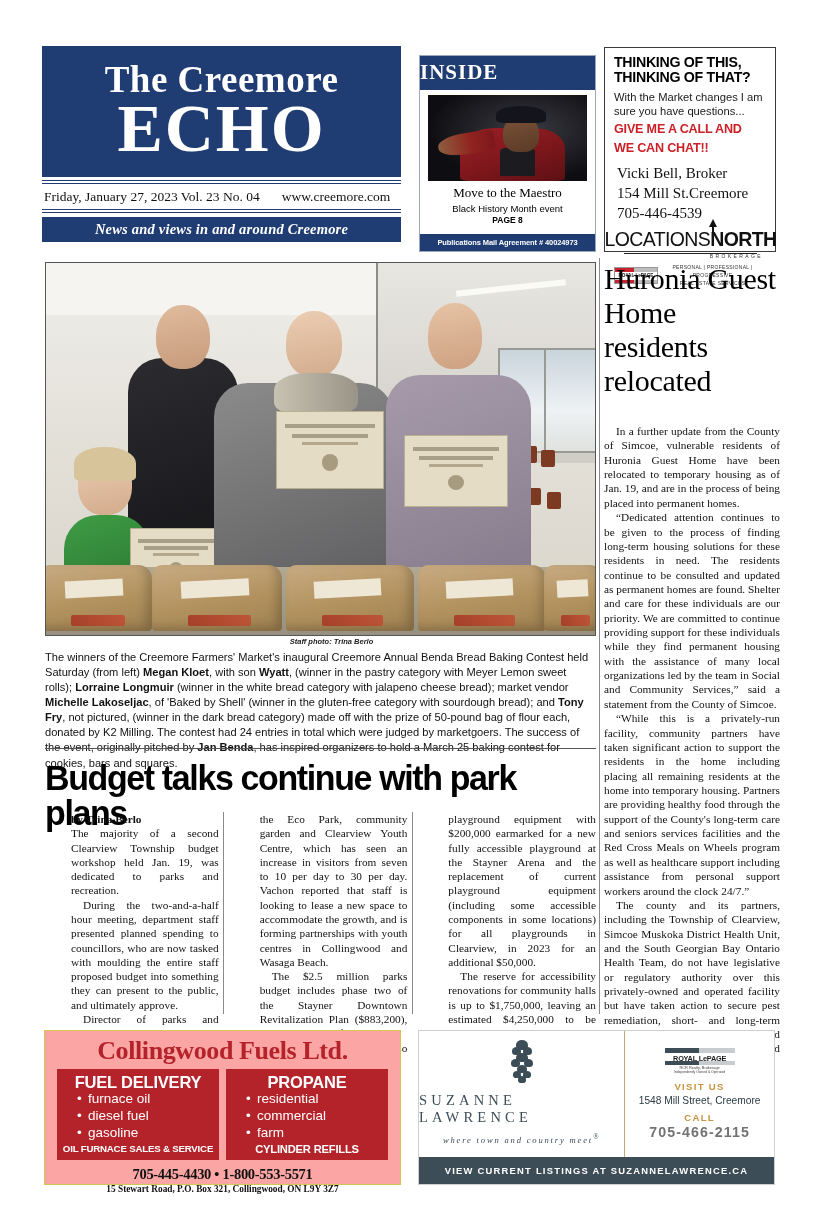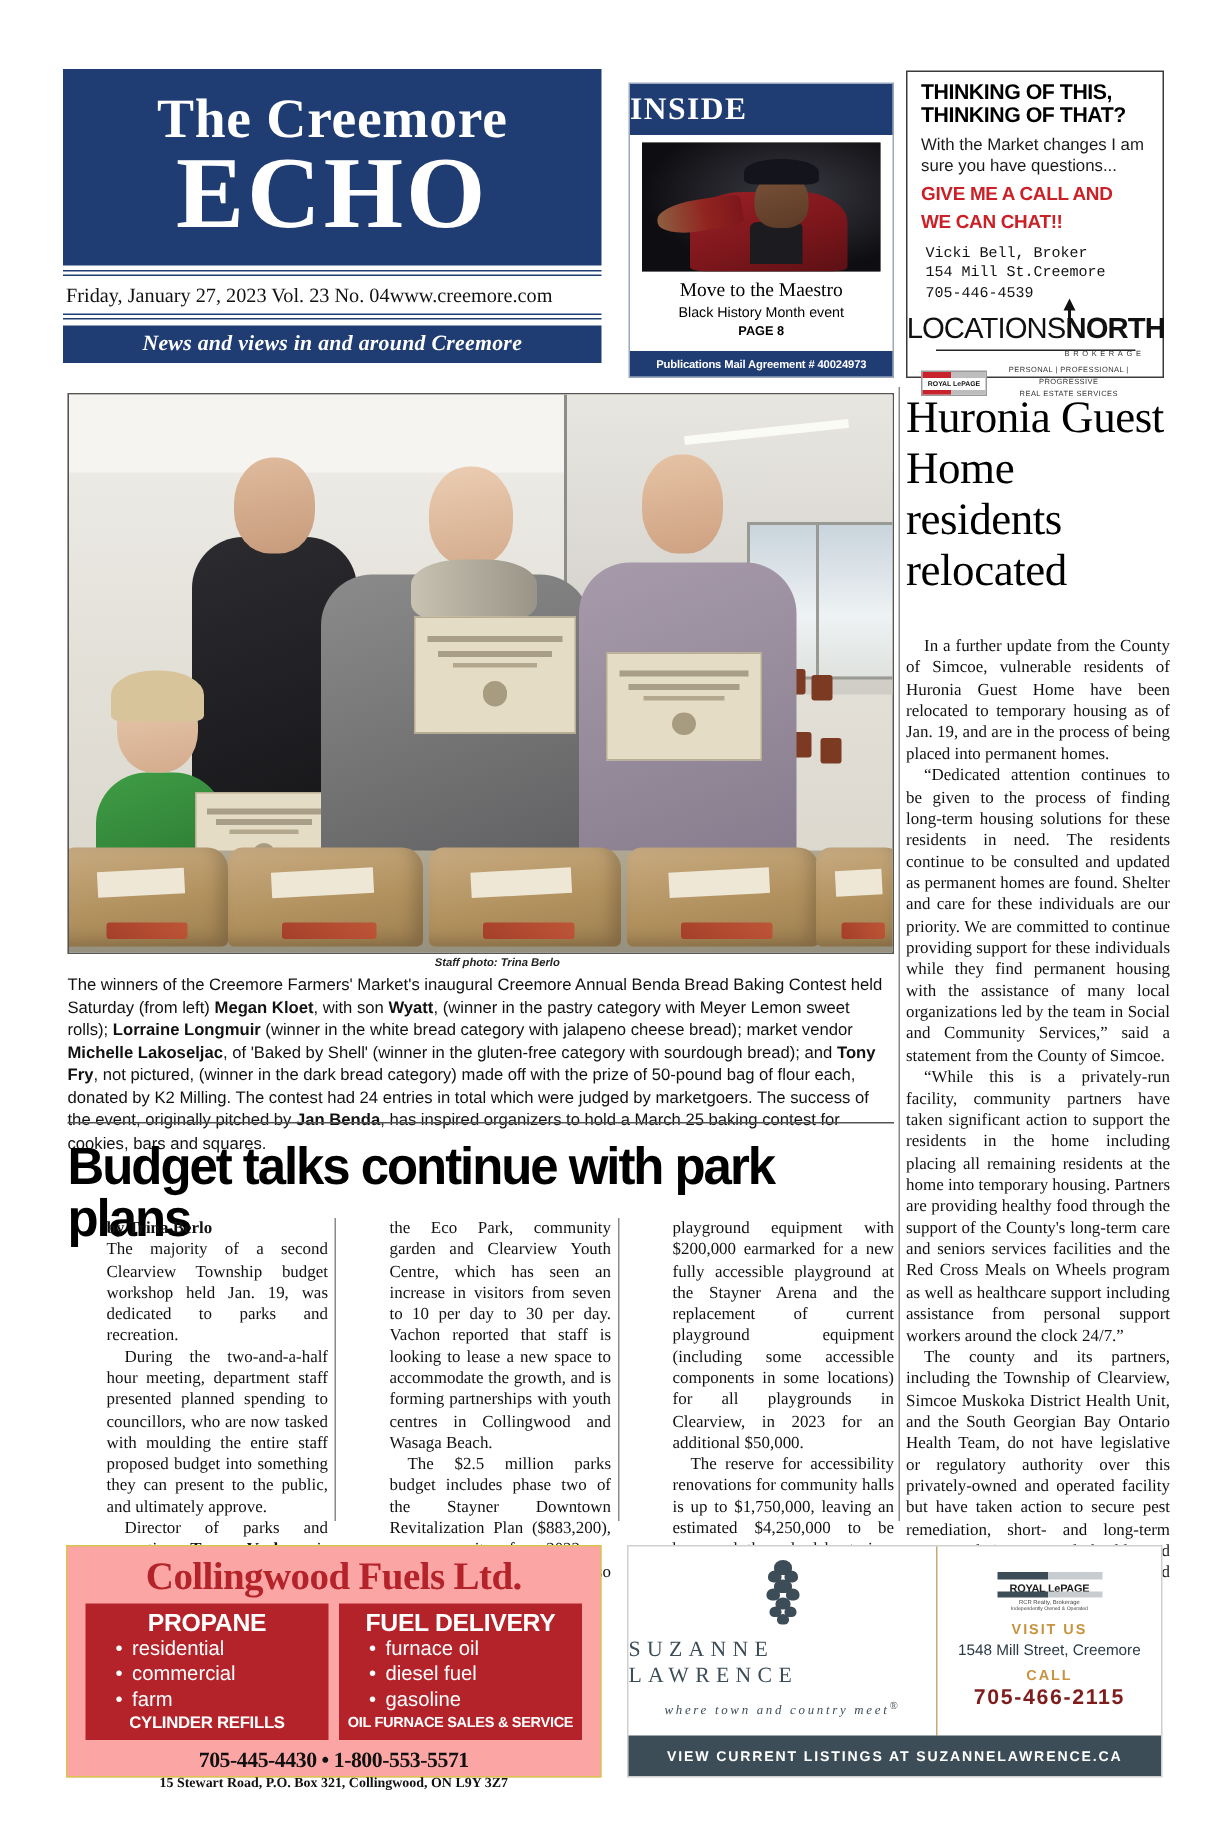--- a/index.html
+++ b/index.html
@@ -71,7 +71,7 @@
   .tr-red { font-family:"Liberation Sans",sans-serif; font-weight:bold; font-size:12.6px;
             line-height:1.1; color:#cc2027; margin-top:5px; letter-spacing:-0.2px;}
   .tr-red .ex { color:#cc2027; }
-  .tr-info { font-family:Liberation Mono, monospace; font-size:10px; line-height:1.35;
+  .tr-info { font-family:Liberation Serif, serif; font-size:15px; line-height:1.35;
              color:#111; margin-top:7px; padding-left:3px;}
   .tr-logo-wrap { margin-top:5px; }
   .tr-logo { font-family:"Liberation Sans",sans-serif; font-size:19.5px; letter-spacing:-0.6px;

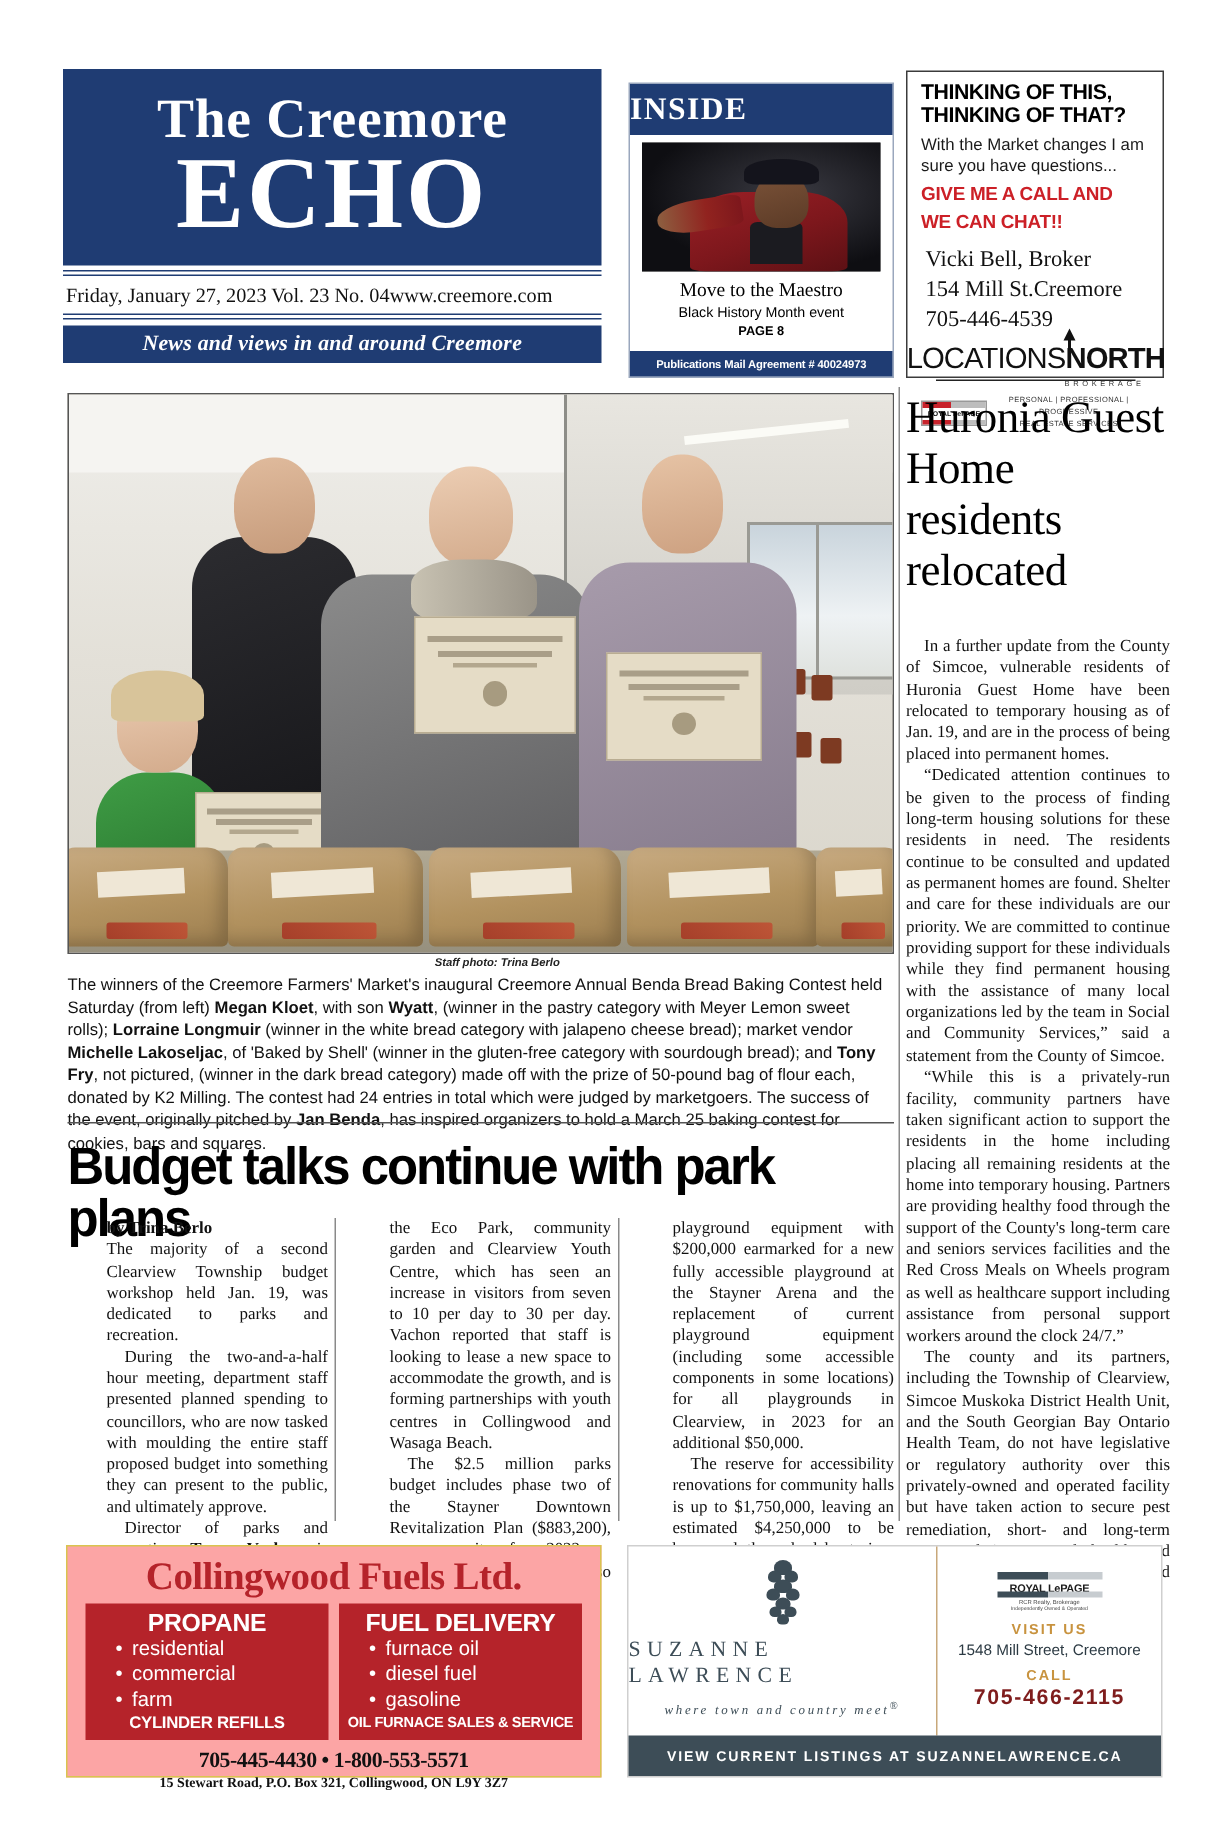--- a/index.html
+++ b/index.html
@@ -27,7 +27,7 @@
     font-size:13.5px; padding:5px 2px 4px 2px; color:#111;
   }
   .mast-date { }
-  .mast-url { }
+  .mast-url { margin-left:22px; }
   .mast-rule2 { width:100%; height:4px; border-top:1.5px solid #1f3c73; border-bottom:1.5px solid #1f3c73; margin-bottom:4px;}
   .mast-tag {
     width:100%; height:25px; background:#1f3c73; color:#fff;

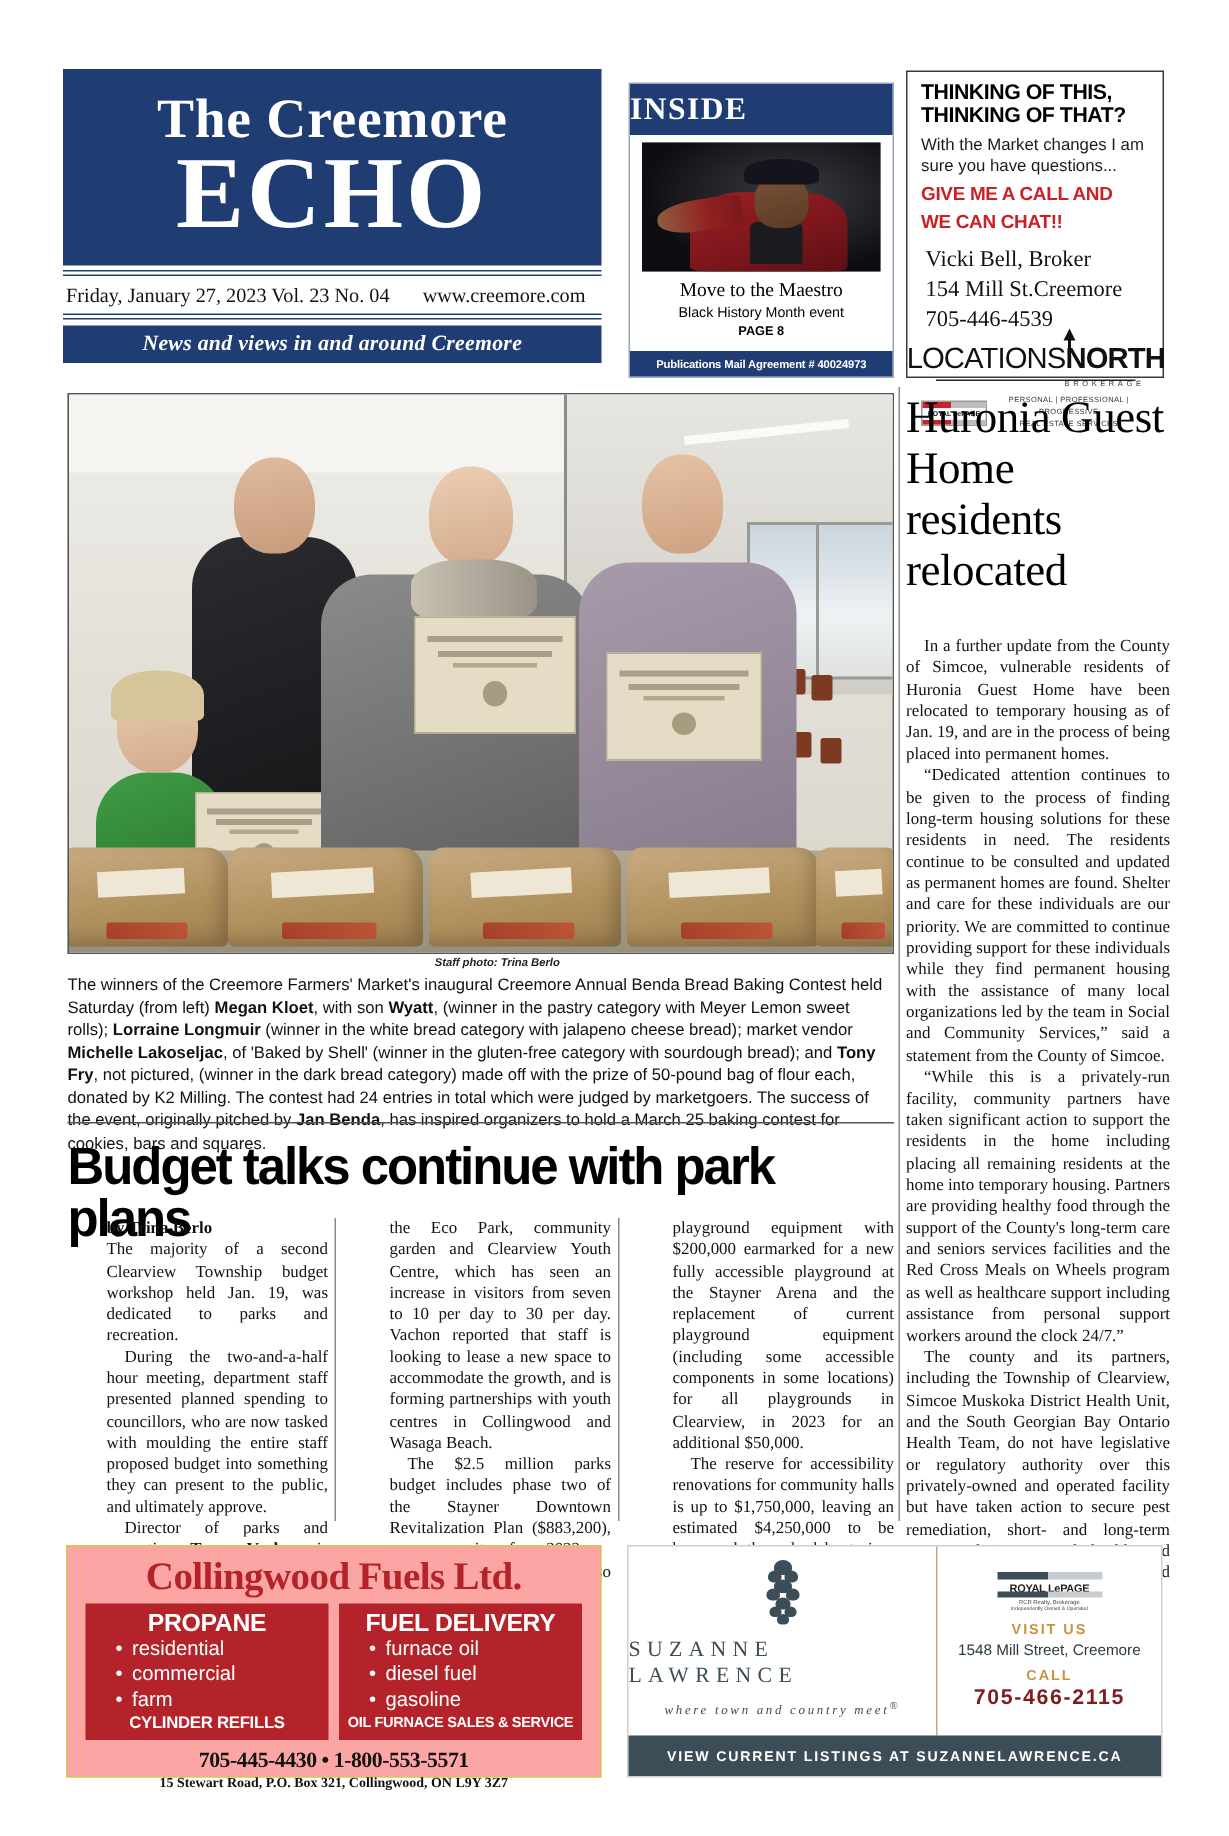--- a/index.html
+++ b/index.html
@@ -409,18 +409,18 @@
     <div class="cf-title">Collingwood Fuels Ltd.</div>
     <div class="cf-boxes">
       <div class="cf-box">
+        <div class="cf-bh">FUEL DELIVERY</div>
+        <div class="cf-li"><span class="bt">•</span><span>furnace oil</span></div>
+        <div class="cf-li"><span class="bt">•</span><span>diesel fuel</span></div>
+        <div class="cf-li"><span class="bt">•</span><span>gasoline</span></div>
+        <div class="cf-sub small">OIL FURNACE SALES &amp; SERVICE</div>
+      </div>
+      <div class="cf-box">
         <div class="cf-bh">PROPANE</div>
         <div class="cf-li"><span class="bt">•</span><span>residential</span></div>
         <div class="cf-li"><span class="bt">•</span><span>commercial</span></div>
         <div class="cf-li"><span class="bt">•</span><span>farm</span></div>
         <div class="cf-sub">CYLINDER REFILLS</div>
-      </div>
-      <div class="cf-box">
-        <div class="cf-bh">FUEL DELIVERY</div>
-        <div class="cf-li"><span class="bt">•</span><span>furnace oil</span></div>
-        <div class="cf-li"><span class="bt">•</span><span>diesel fuel</span></div>
-        <div class="cf-li"><span class="bt">•</span><span>gasoline</span></div>
-        <div class="cf-sub small">OIL FURNACE SALES &amp; SERVICE</div>
       </div>
     </div>
     <div class="cf-phone">705-445-4430  •  1-800-553-5571</div>

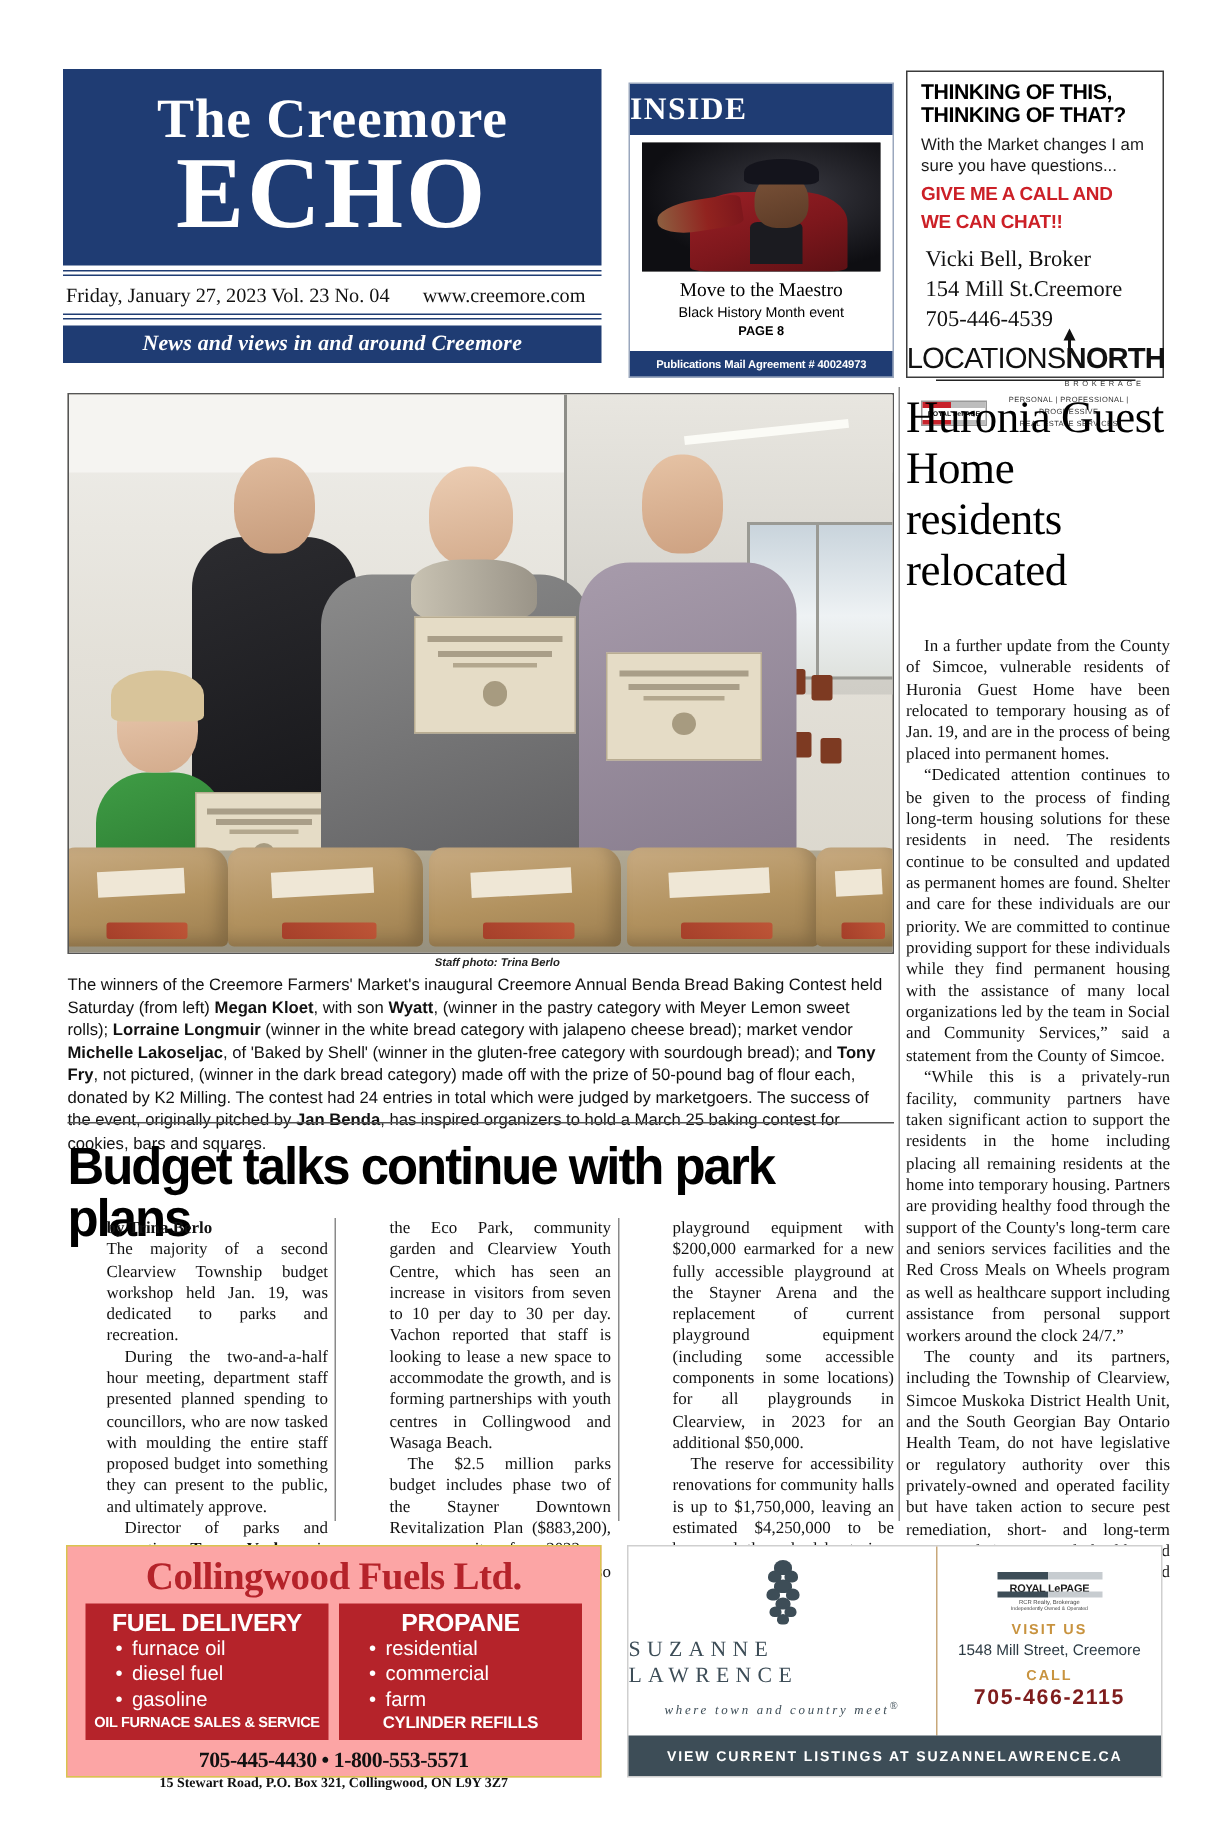--- a/index.html
+++ b/index.html
@@ -208,7 +208,7 @@
   .sl-call { font-family:"Liberation Sans",sans-serif; font-weight:bold; font-size:9.6px;
              color:#c8933f; letter-spacing:1.3px; margin-top:6px;}
   .sl-phone { font-family:"Liberation Sans",sans-serif; font-weight:bold; font-size:14.2px;
-              color:#7f1d1d; letter-spacing:1.1px; margin-top:1px;}
+              color:#737373; letter-spacing:1.1px; margin-top:1px;}
   .sl-foot { height:27px; background:#3d4d57; color:#fff; display:flex; align-items:center;
              justify-content:center; font-family:"Liberation Sans",sans-serif; font-weight:bold;
              font-size:9.4px; letter-spacing:1.25px;}

